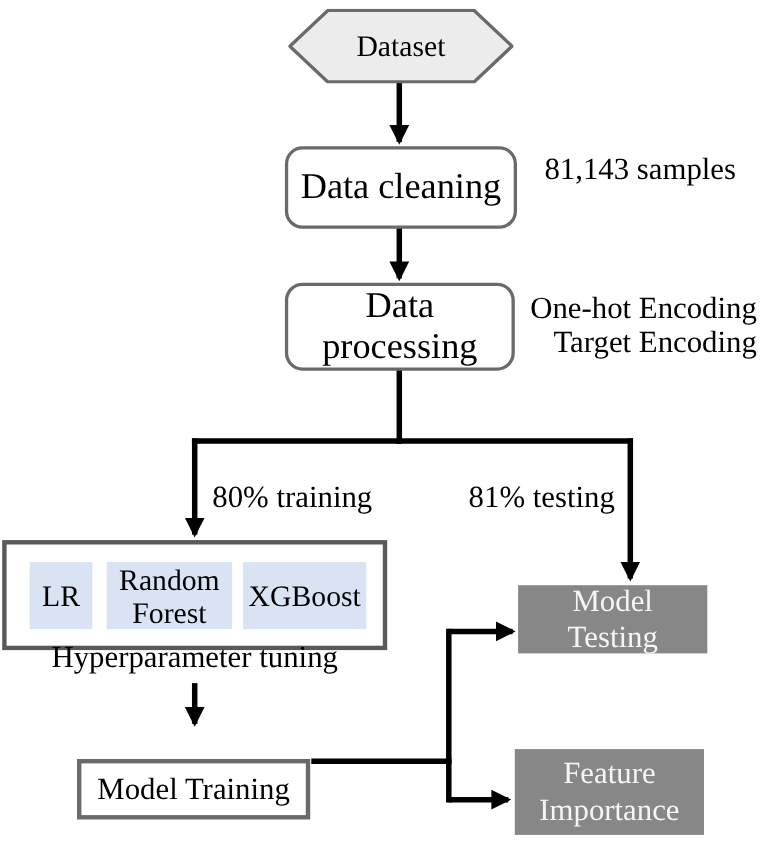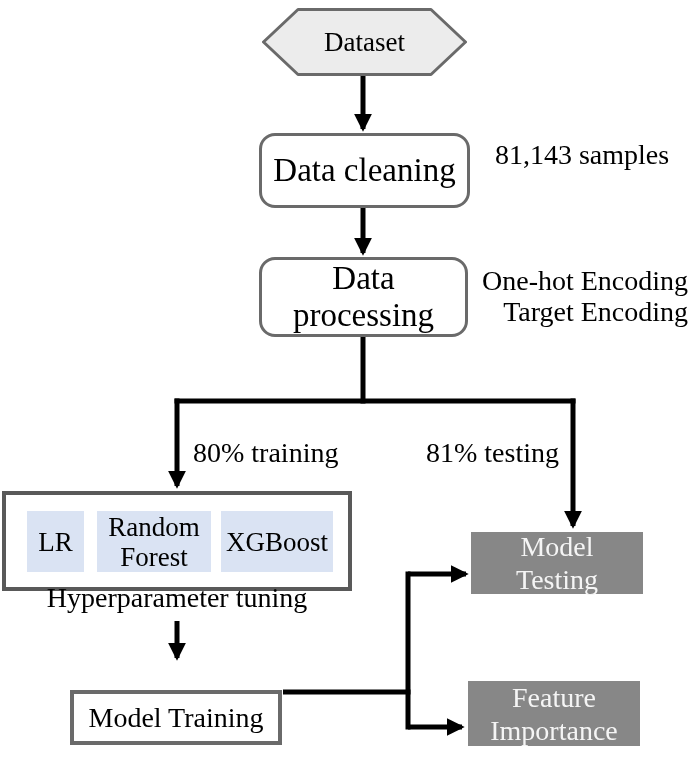--- a/index.html
+++ b/index.html
@@ -65,7 +65,7 @@
     color:var(--output-text,#f5f5f5);font-size:28px;line-height:33px;
   }
   .box-testing{left:471px;top:532px;width:172px;height:62px;}
-  .box-importance{left:468px;top:681px;width:172px;height:65px;}
+  .box-importance{left:468px;top:681px;width:172px;height:78px;}
 </style>
 </head>
 <body>

